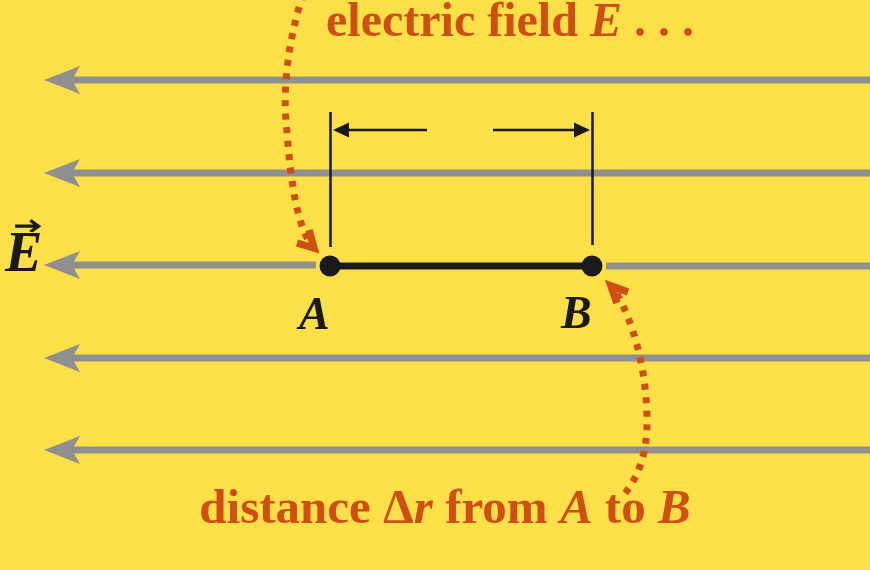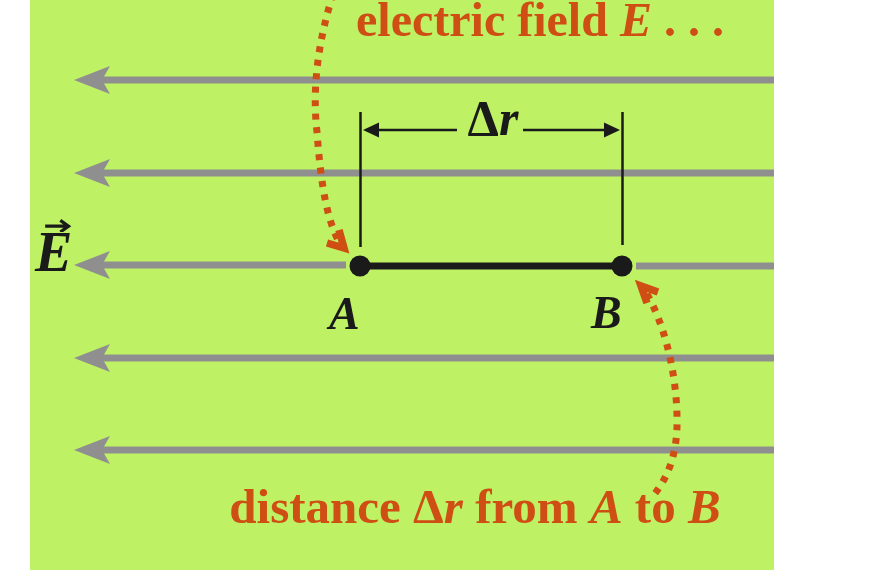--- a/index.html
+++ b/index.html
@@ -9,7 +9,7 @@
   }
   *{margin:0;padding:0;box-sizing:border-box;}
   body{background:#fff;font-family:"Liberation Serif","DejaVu Serif",serif;}
-  .figure{position:relative;width:744px;height:570px;background:#bef264;overflow:hidden;margin-left:30px;}
+  .figure{position:relative;width:870px;height:570px;background:#fde047;overflow:hidden;}
   .figure svg.diagram{position:absolute;left:0;top:0;}
 
   

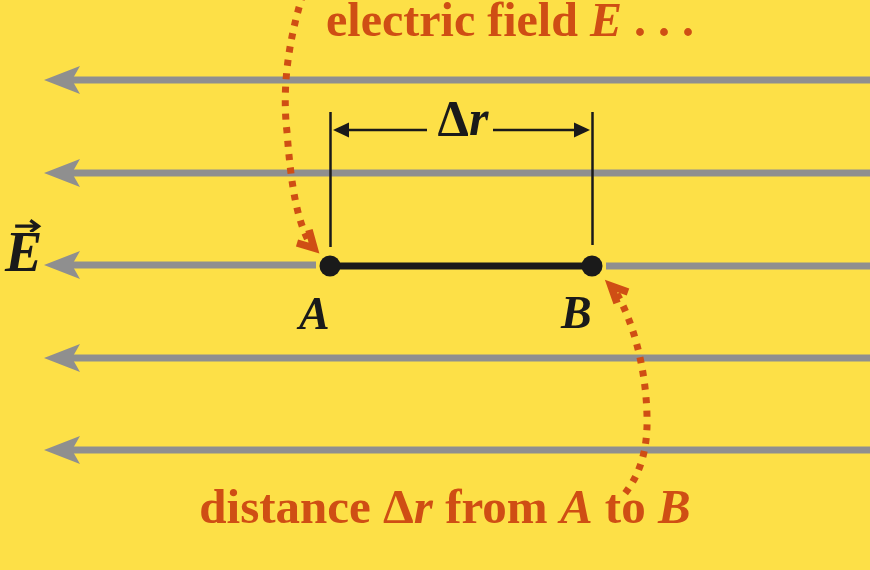--- a/index.html
+++ b/index.html
@@ -105,9 +105,6 @@
     <span>E</span>
   </div>
 
-  <div class="delta-r">
-    <span>Δ</span><span class="it">r</span>
-  </div>
 
   <div class="pt-label a-label">A</div>
   <div class="pt-label b-label">B</div>

